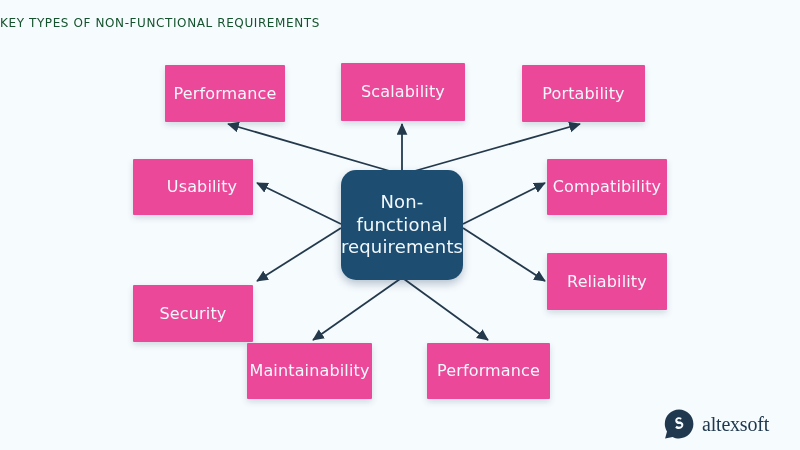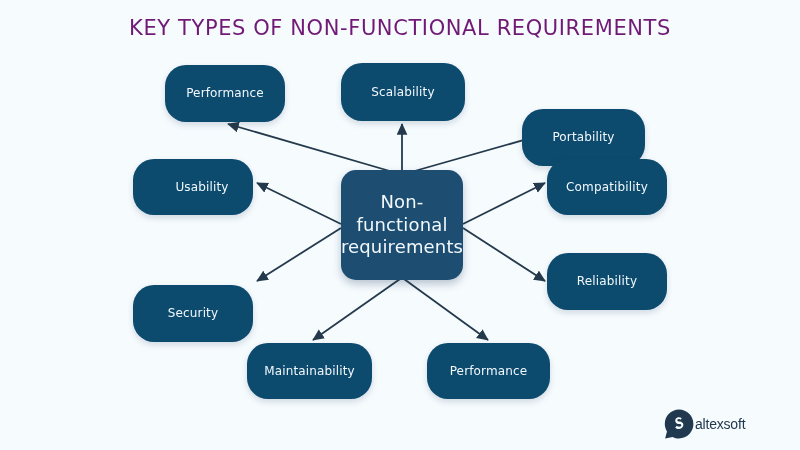--- a/index.html
+++ b/index.html
@@ -24,11 +24,11 @@
     left: 0;
     top: 16px;
     width: 800px;
-    text-align: center;
+    text-align: left;
     font-family: "DejaVu Sans", sans-serif;
-    font-size: 21px;
+    font-size: 12px;
     letter-spacing: 0.6px;
-    color: #701a75;
+    color: #14532d;
     font-weight: 400;
     white-space: nowrap;
   }

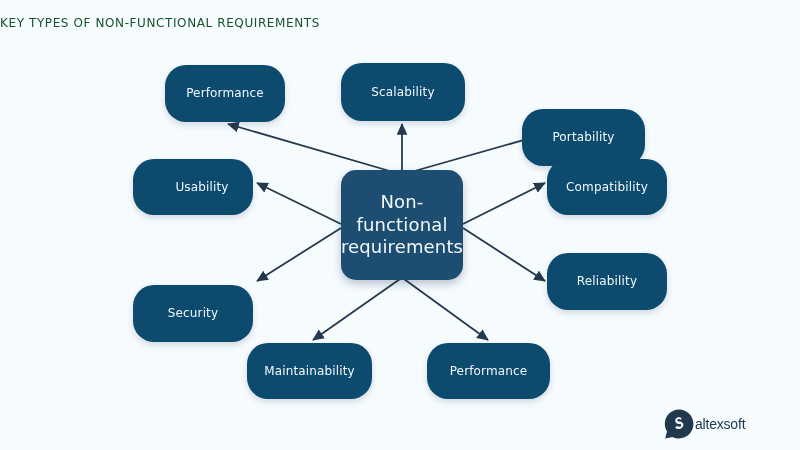--- a/index.html
+++ b/index.html
@@ -42,13 +42,13 @@
   .node {
     position: absolute;
     box-sizing: border-box;
-    background: #0c4a6e;
-    border-radius: 21px;
+    background: #ec4899;
+    border-radius: 1px;
     display: flex;
     align-items: center;
     justify-content: center;
     color: #f2f8fc;
-    font-size: 12px;
+    font-size: 16px;
     font-family: "DejaVu Sans", sans-serif;
     font-weight: 400;
     letter-spacing: 0.15px;

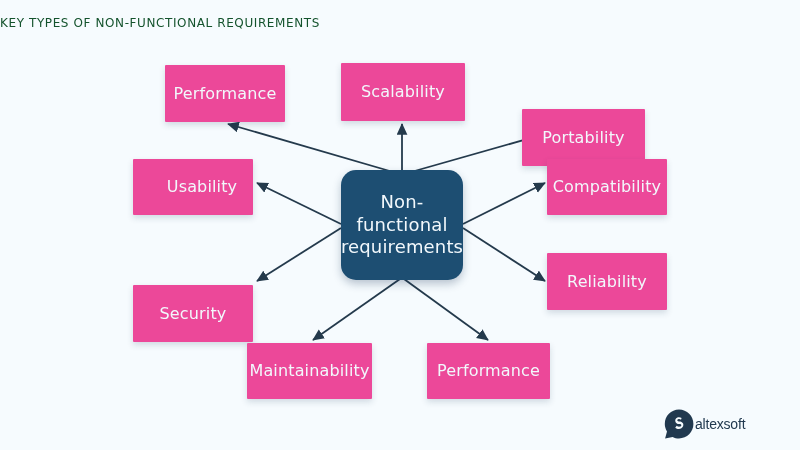--- a/index.html
+++ b/index.html
@@ -125,7 +125,7 @@
     <span>Scalability</span>
   </div>
 
-  <div class="node" style="left:522px; top:65px; width:123px; height:57px;margin-top:44px;">
+  <div class="node" style="left:522px; top:65px; width:123px; height:57px;">
     <span>Portability</span>
   </div>
 

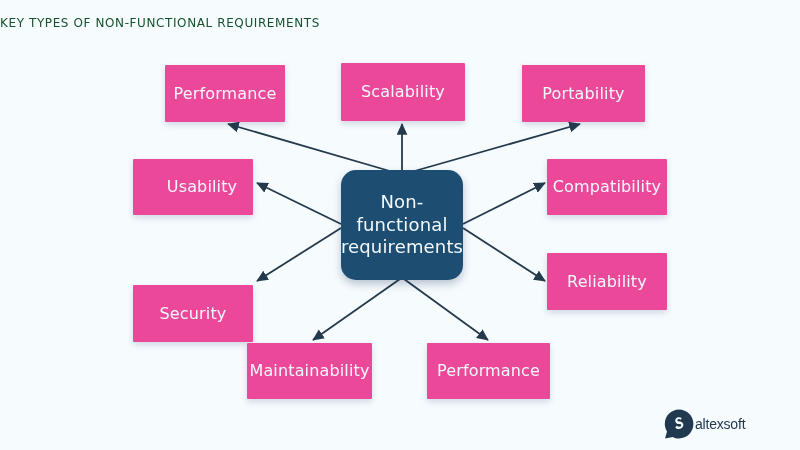--- a/index.html
+++ b/index.html
@@ -77,8 +77,9 @@
     flex: none;
   }
   #logo .word {
-    font-family: Liberation Sans, sans-serif;
-    font-size: 14px;
+    margin-left: 7px;
+    font-family: Liberation Serif, serif;
+    font-size: 20px;
     color: #21394f;
     letter-spacing: -0.2px;
     font-weight: 400;

